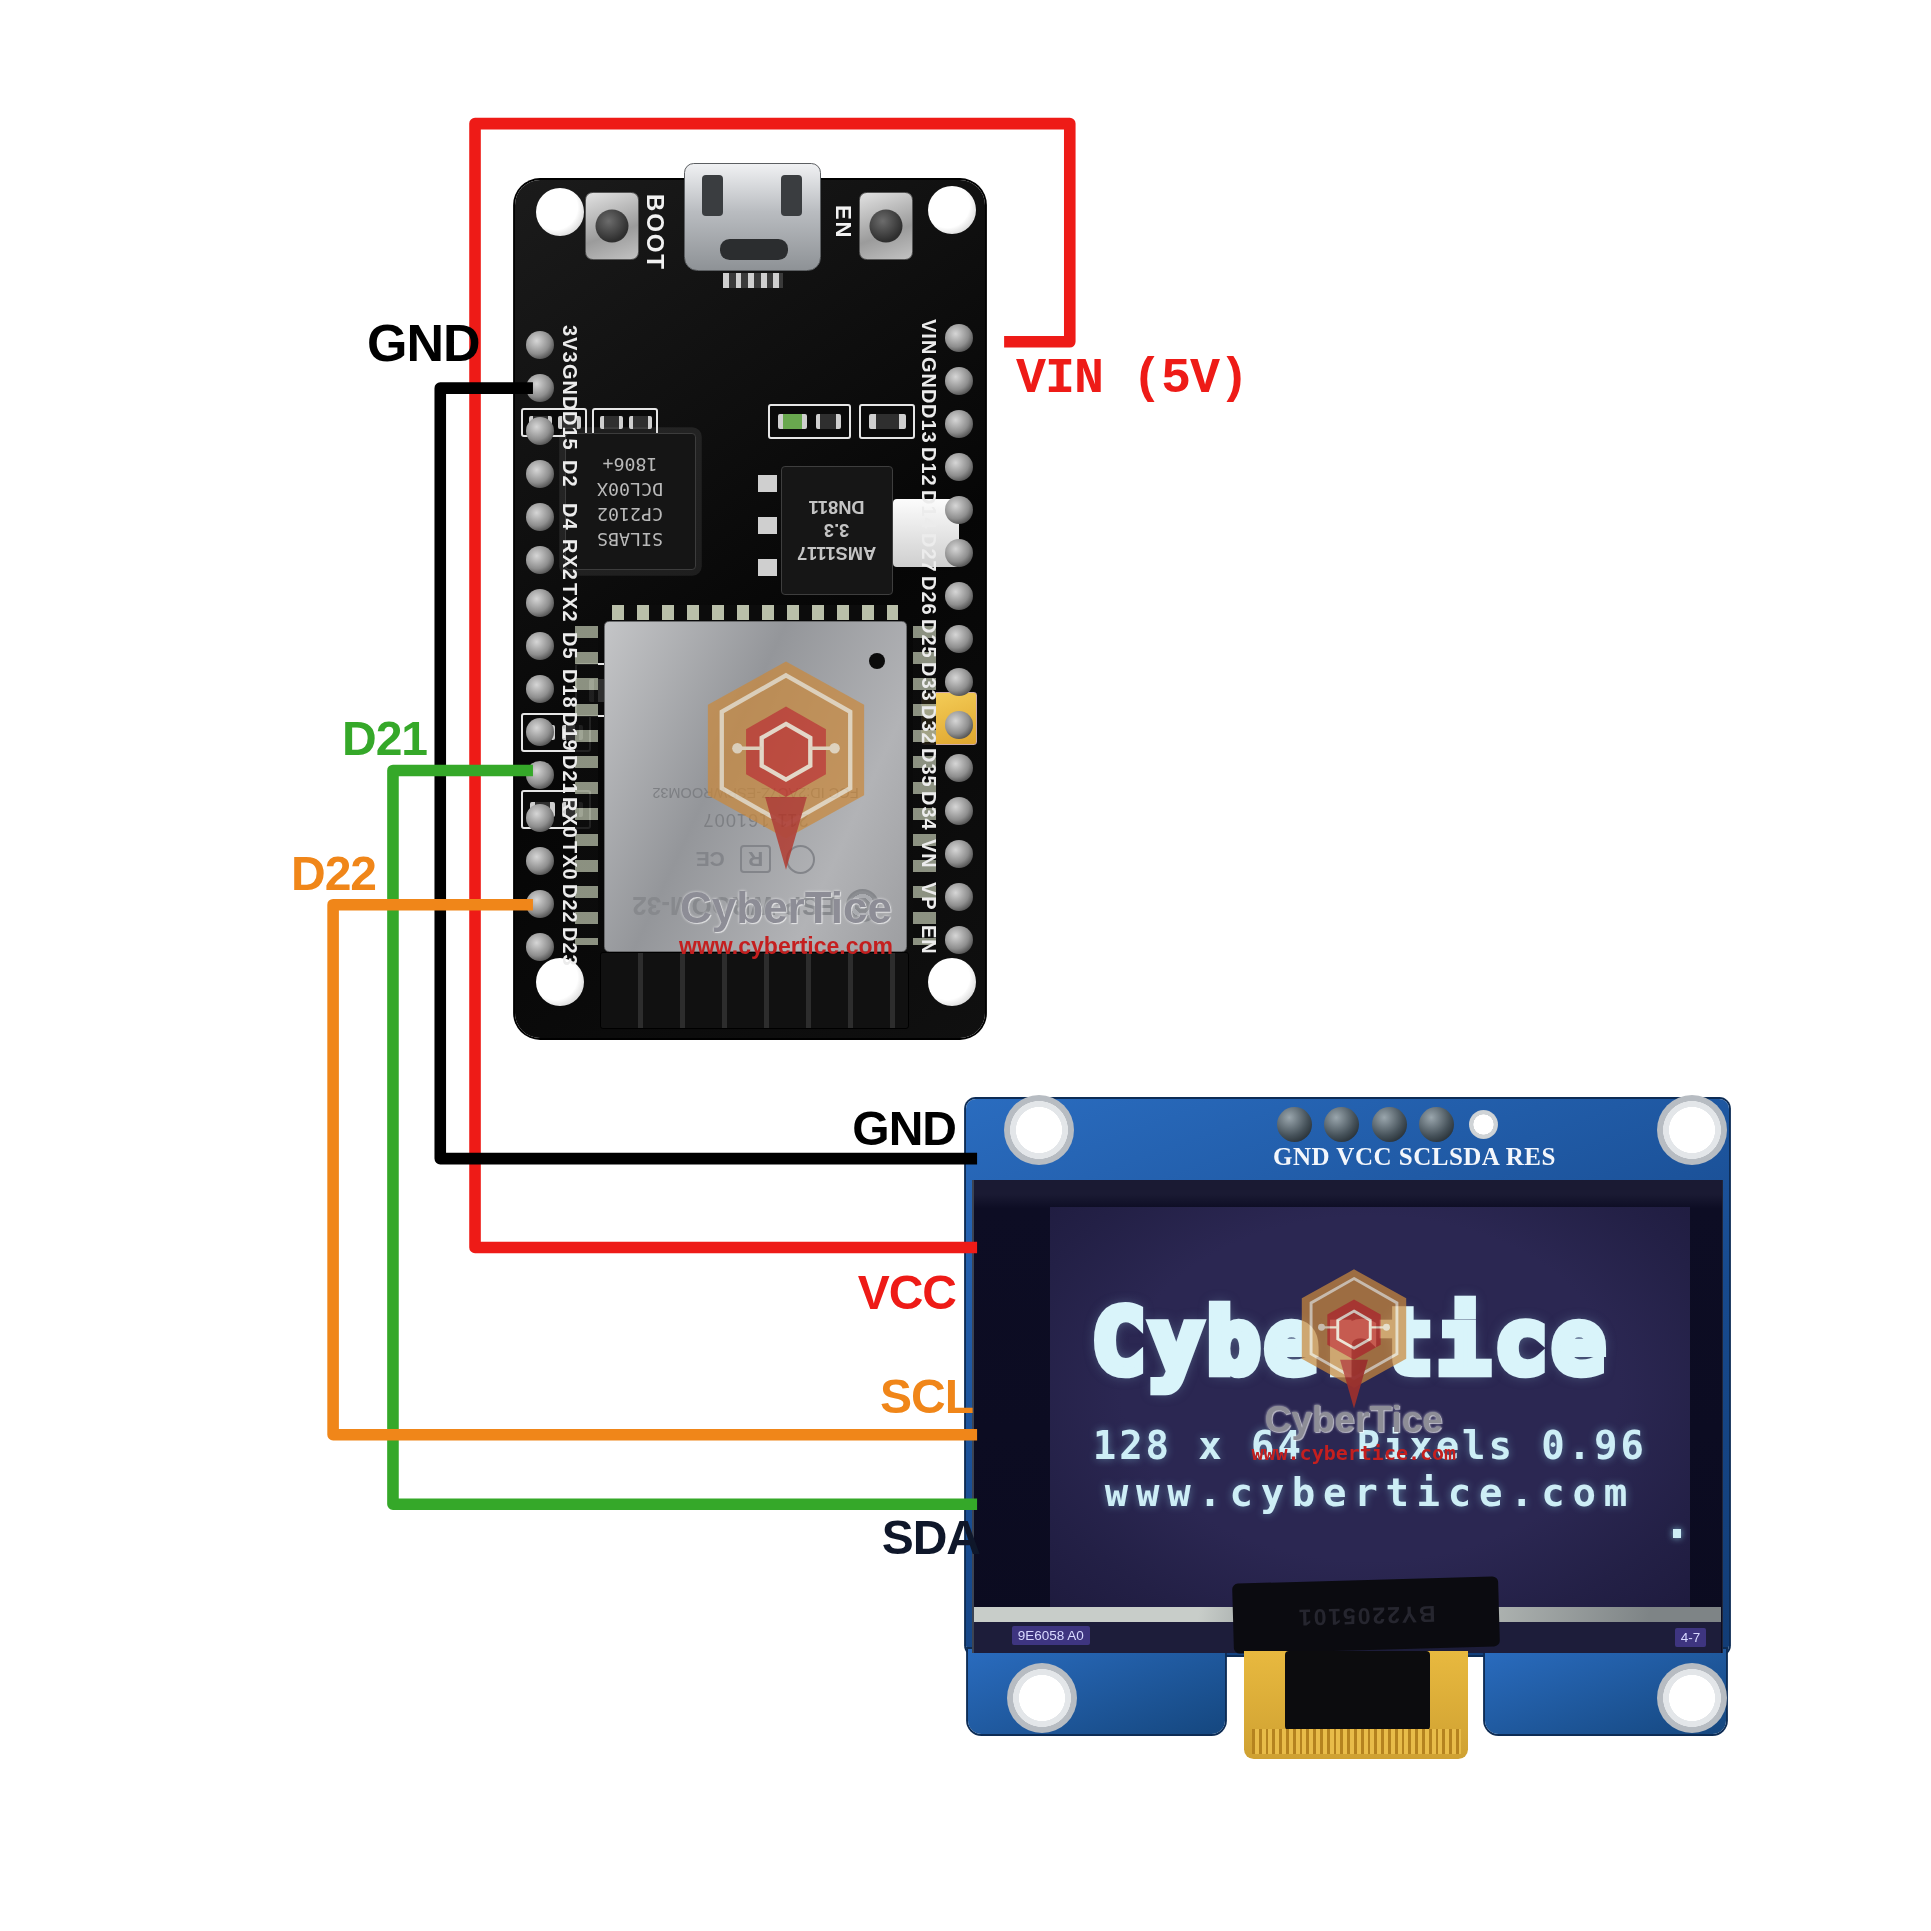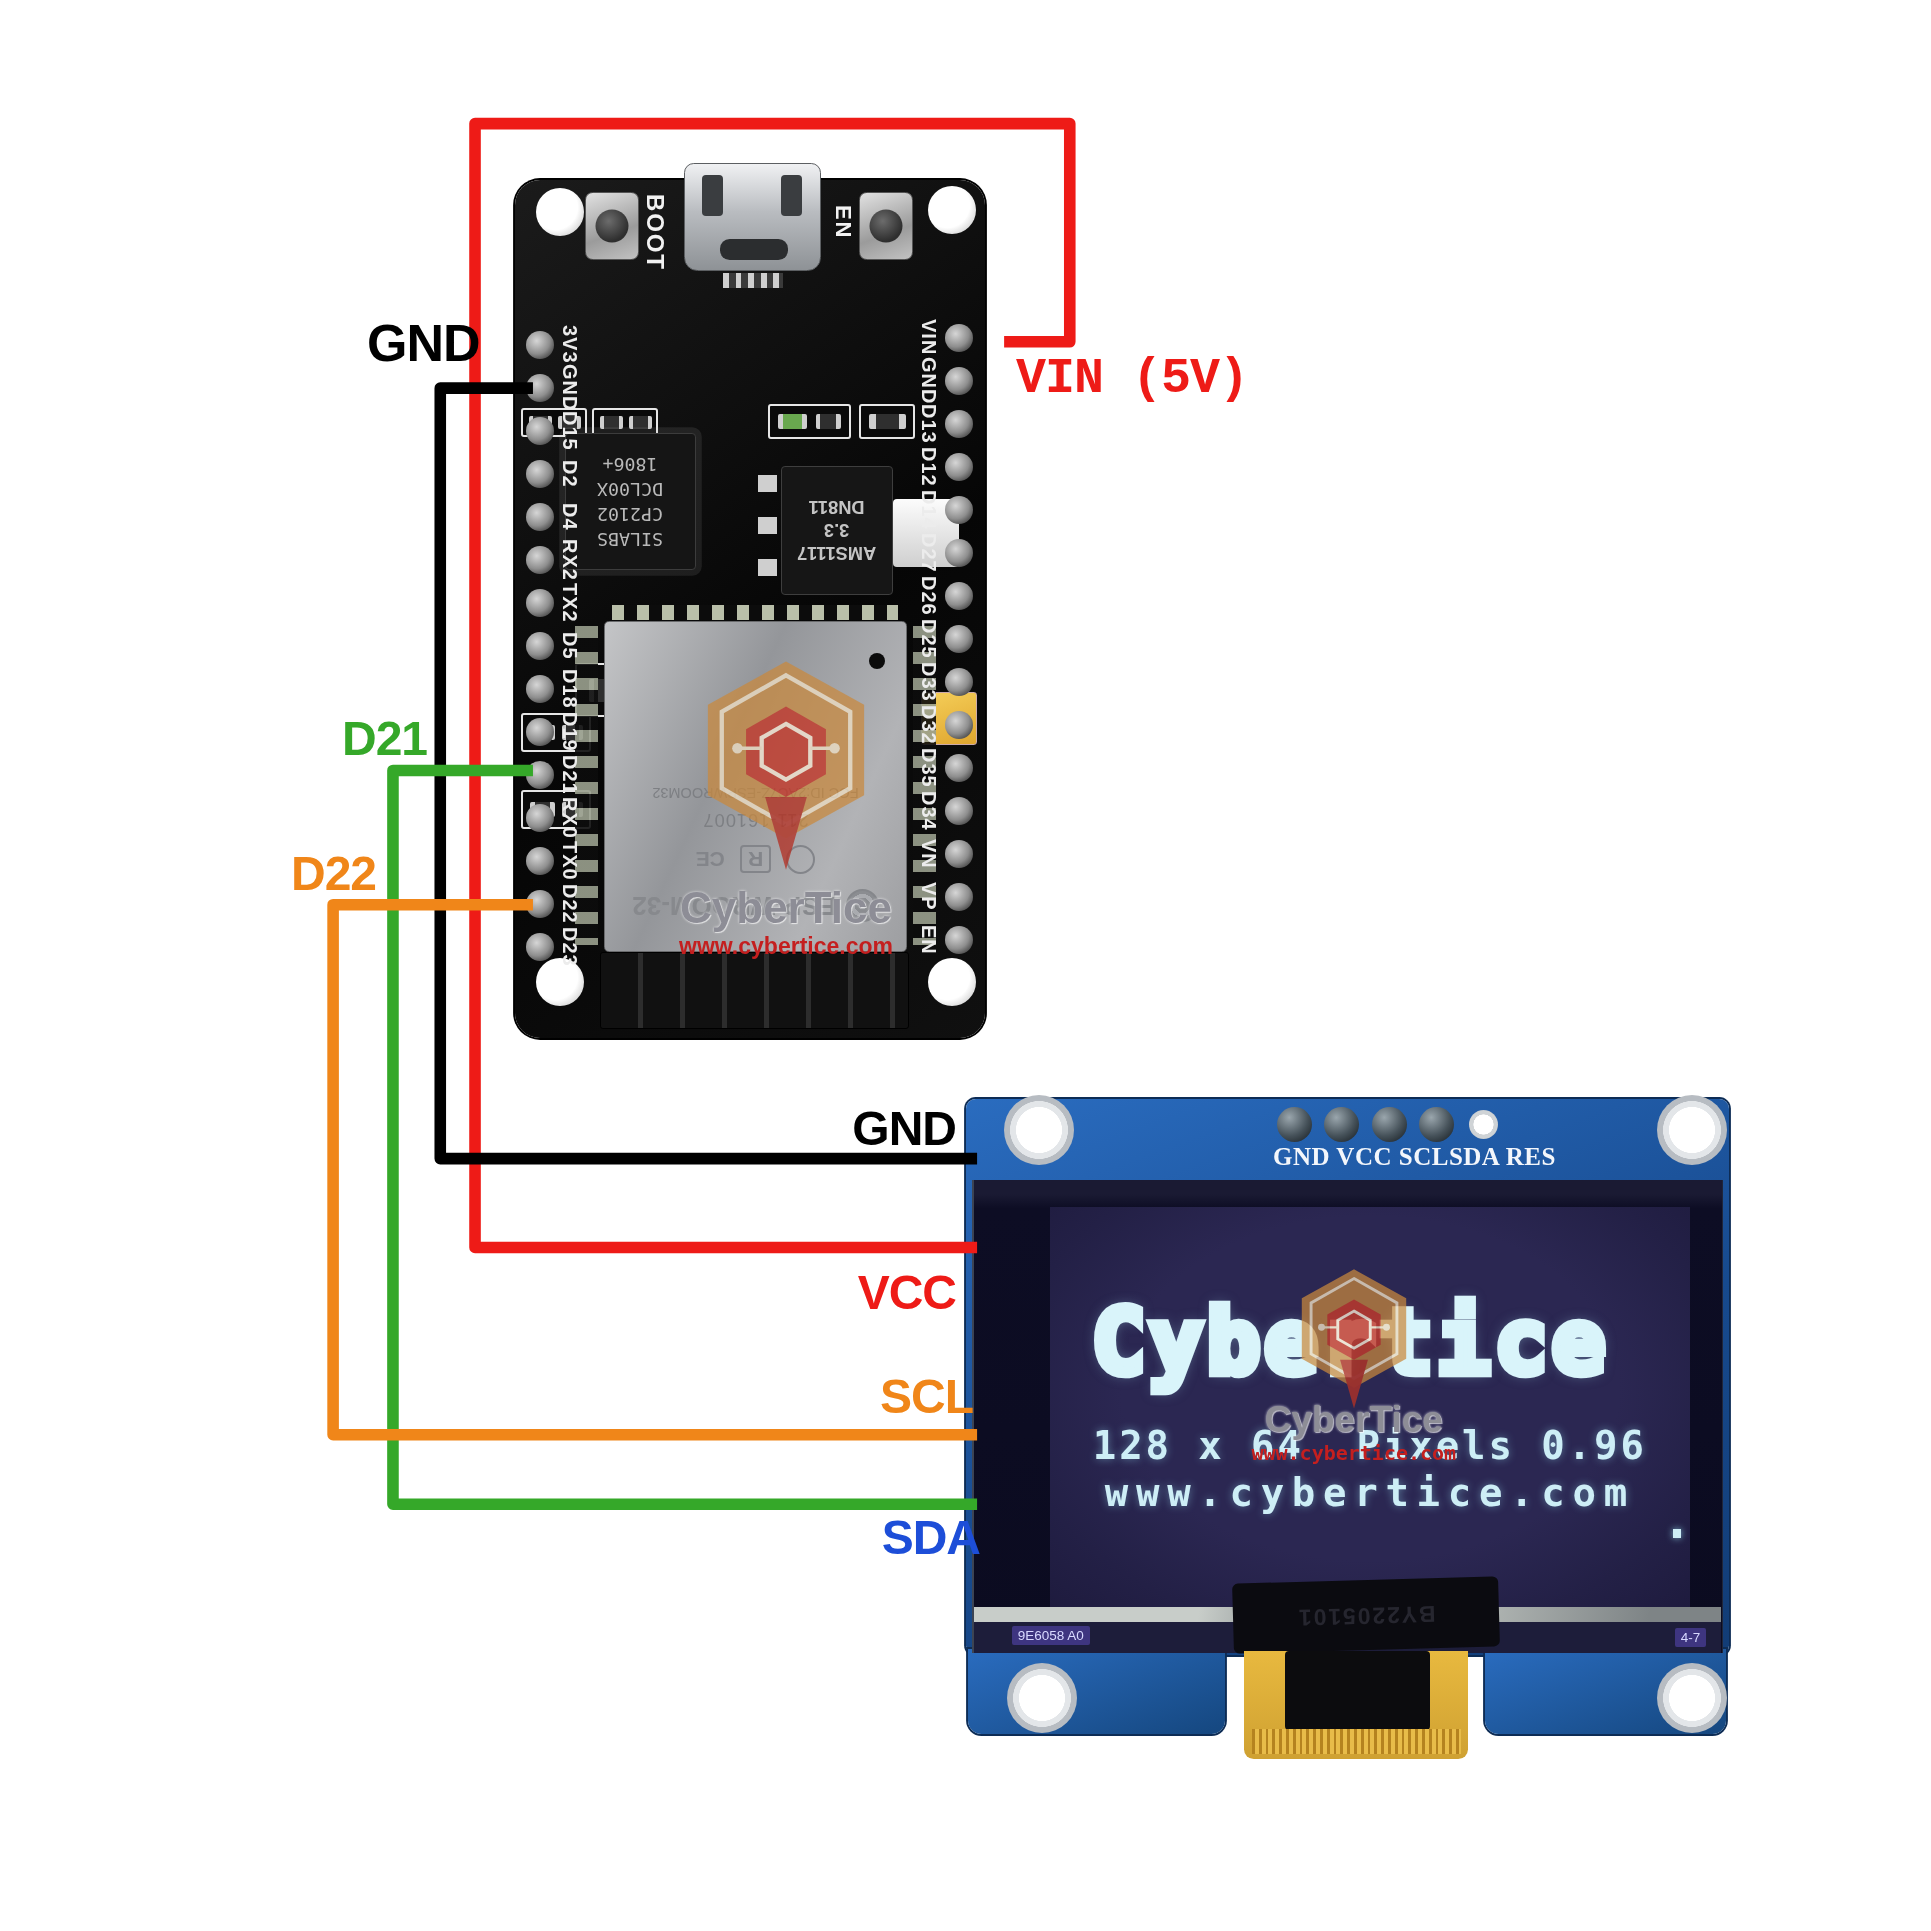--- a/index.html
+++ b/index.html
@@ -20,7 +20,7 @@
   .lbl-gnd-bot { left:763px; top:1101px; width:193px; text-align:right; color:#000; }
   .lbl-vcc     { left:763px; top:1265px; width:193px; text-align:right; color:#ee1b17; }
   .lbl-scl     { left:780px; top:1369px; width:193px; text-align:right; color:#f08619; }
-  .lbl-sda     { left:787px; top:1510px; width:193px; text-align:right; color:#1d4ed8; }
+  .lbl-sda     { left:787px; top:1510px; width:193px; text-align:right; color:#0f172a; }
 
   
   .esp32 {

